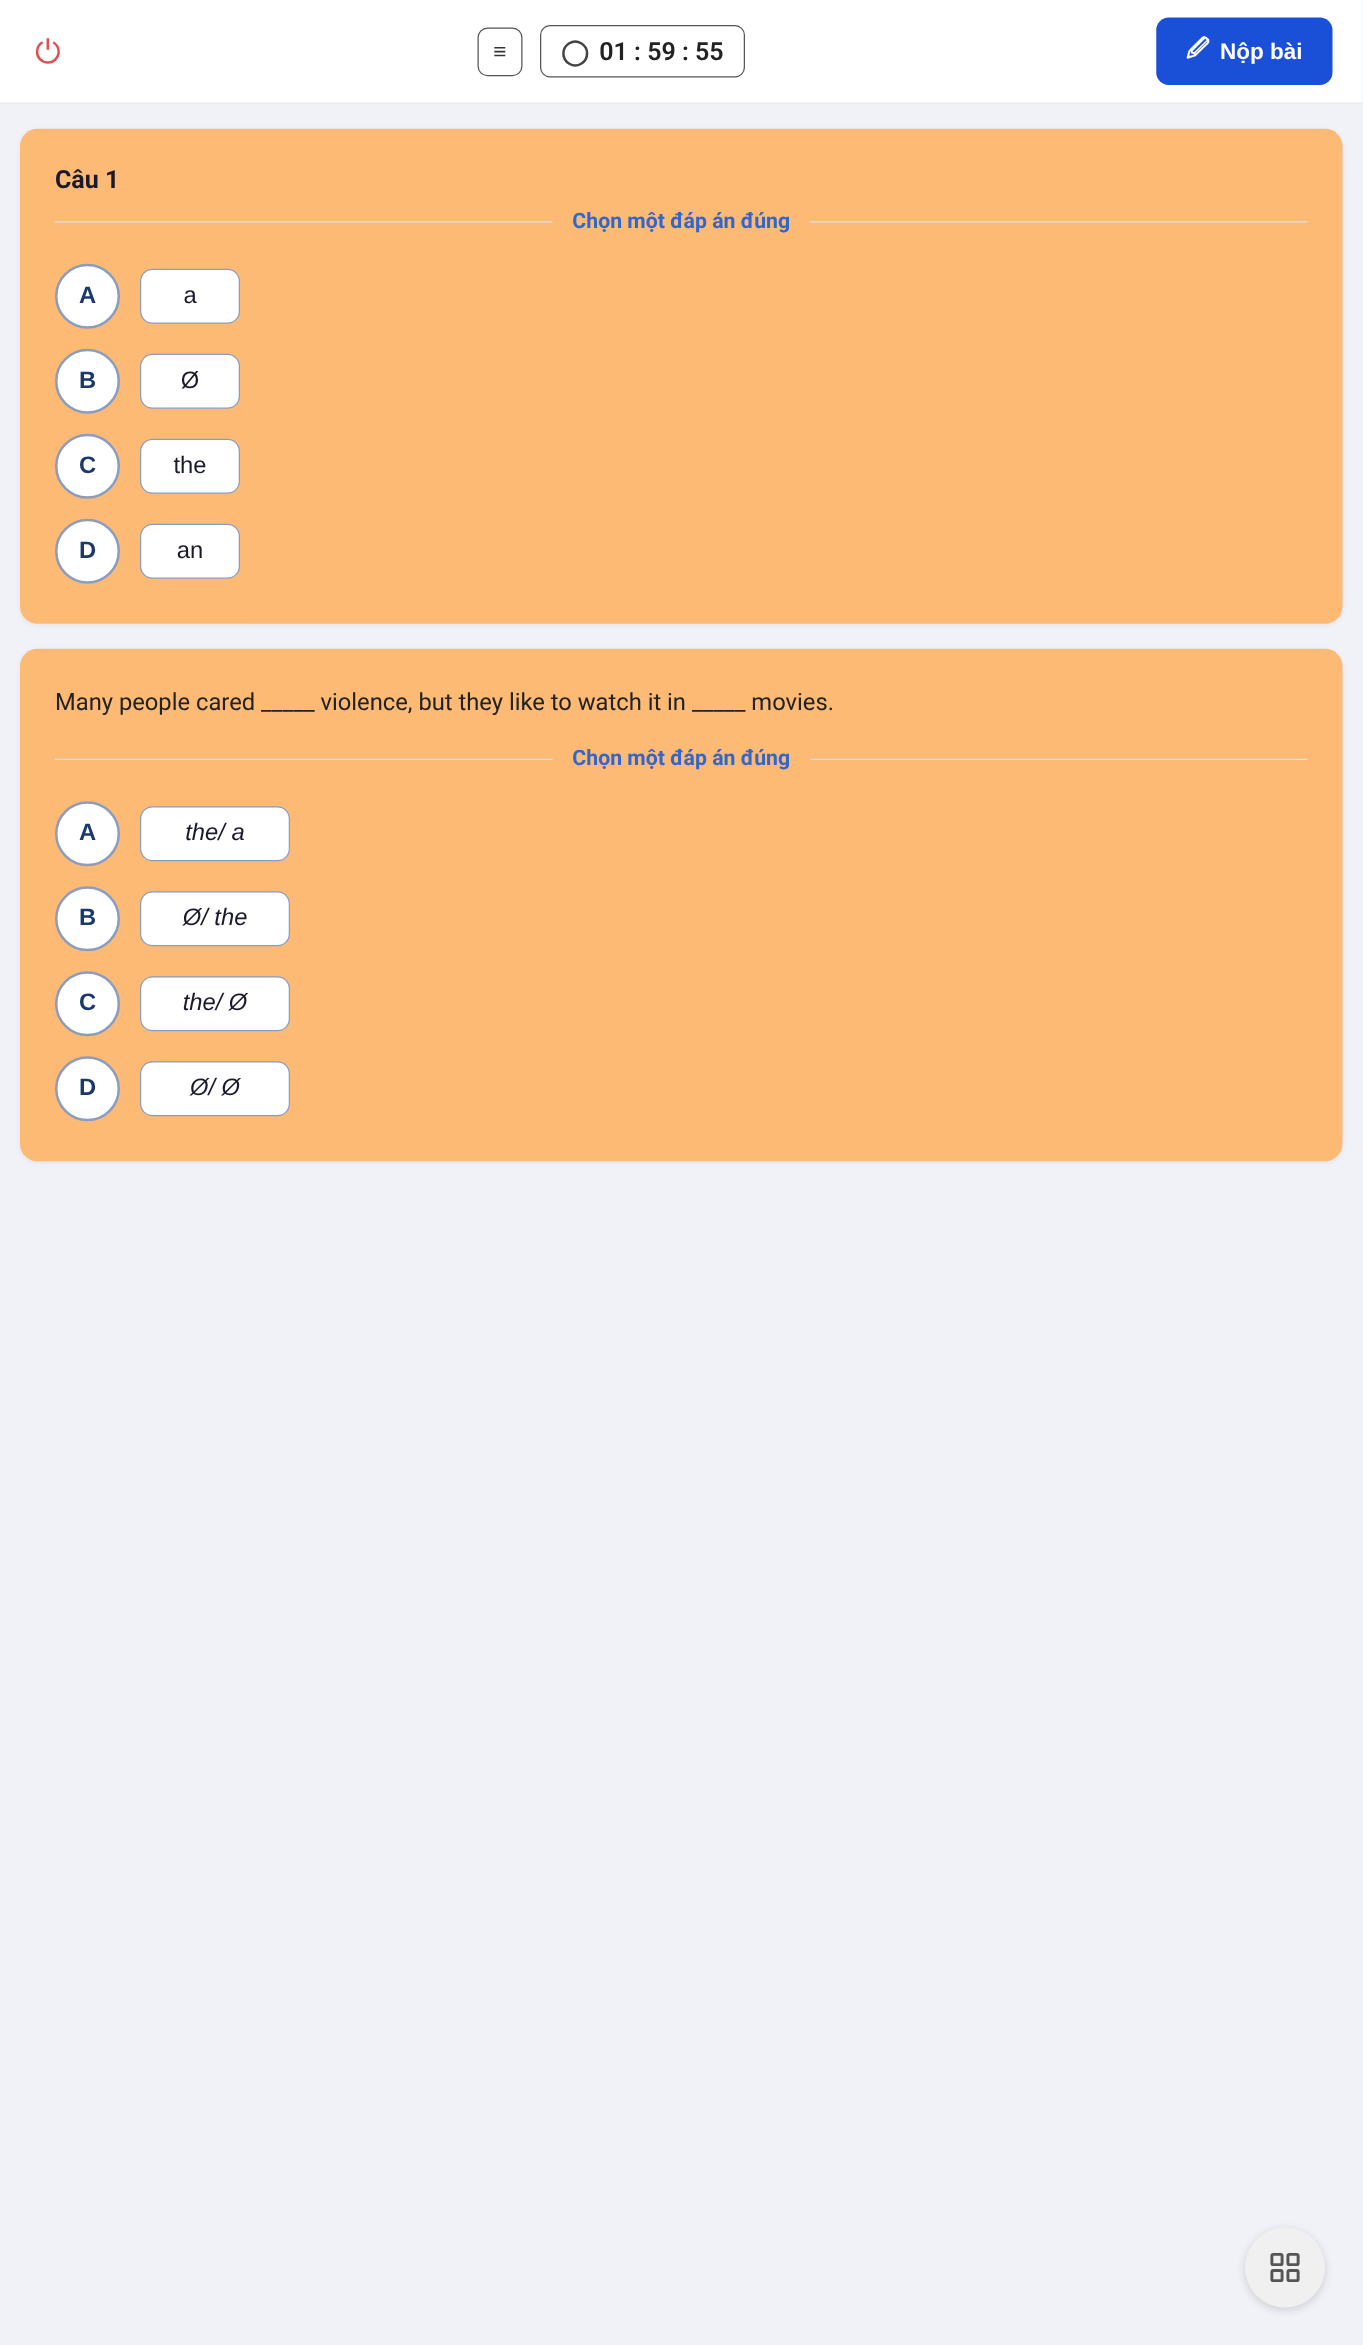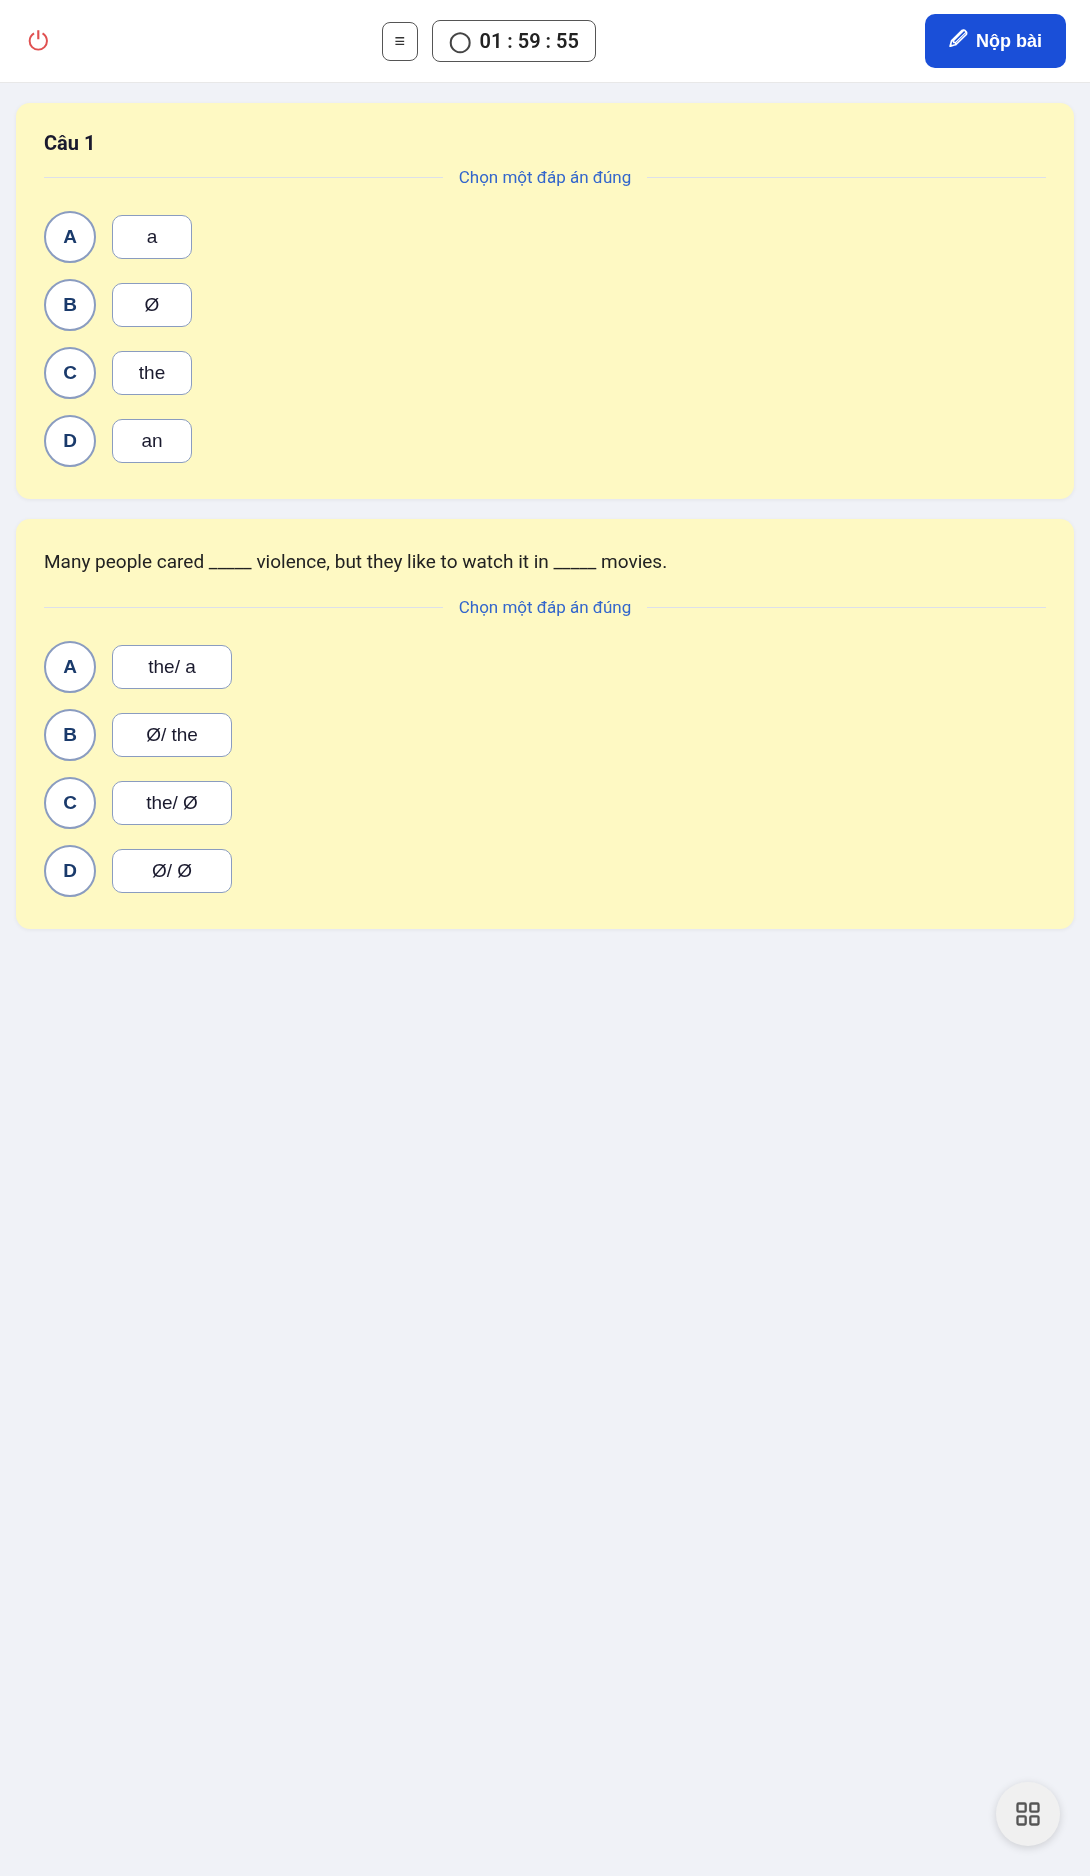--- a/index.html
+++ b/index.html
@@ -100,7 +100,7 @@
 
     
     .question-card {
-      background-color: #fef9c3;
+      background-color: #fdba74;
       border-radius: 14px;
       padding: 28px 28px 32px 28px;
       box-shadow: 0 1px 4px rgba(0,0,0,0.06);

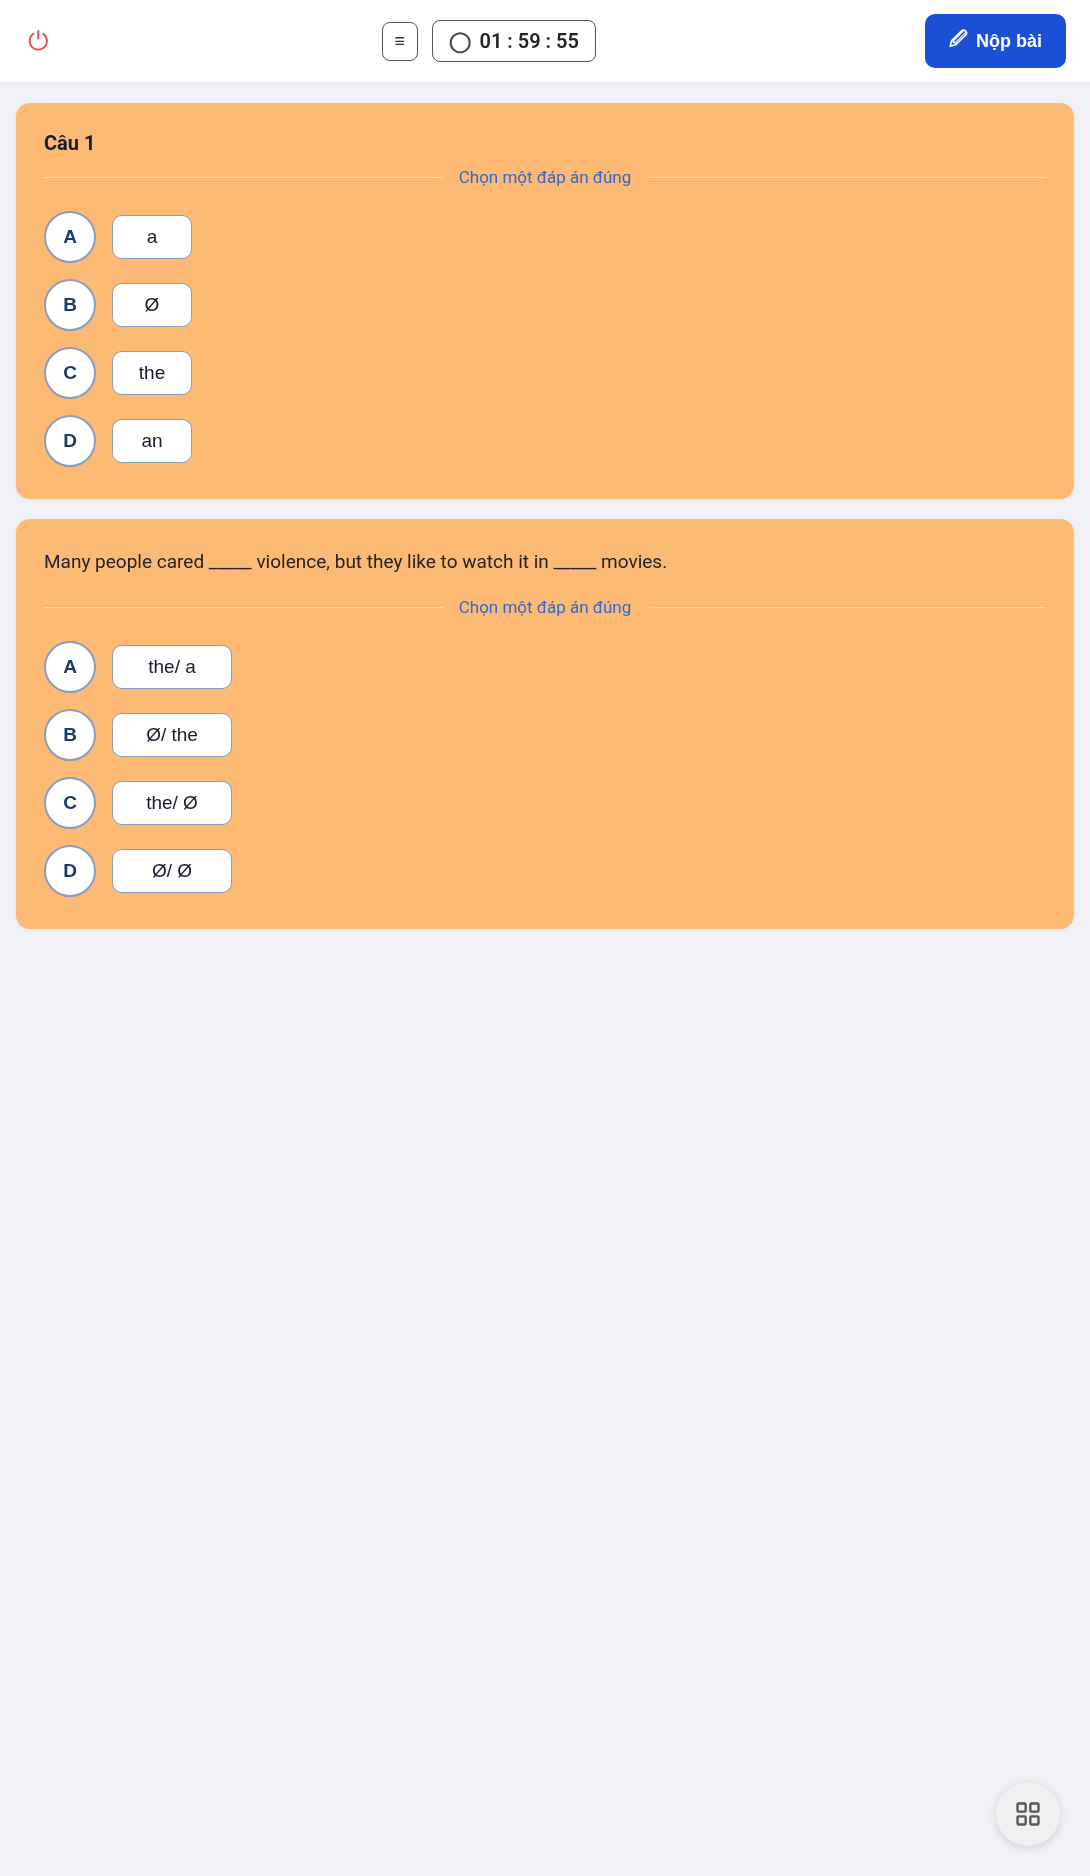--- a/index.html
+++ b/index.html
@@ -134,7 +134,7 @@
 
     .divider-label {
       font-size: 17px;
-      font-weight: 400;
+      font-weight: 700;
       color: #3366cc;
       padding: 0 16px;
     }

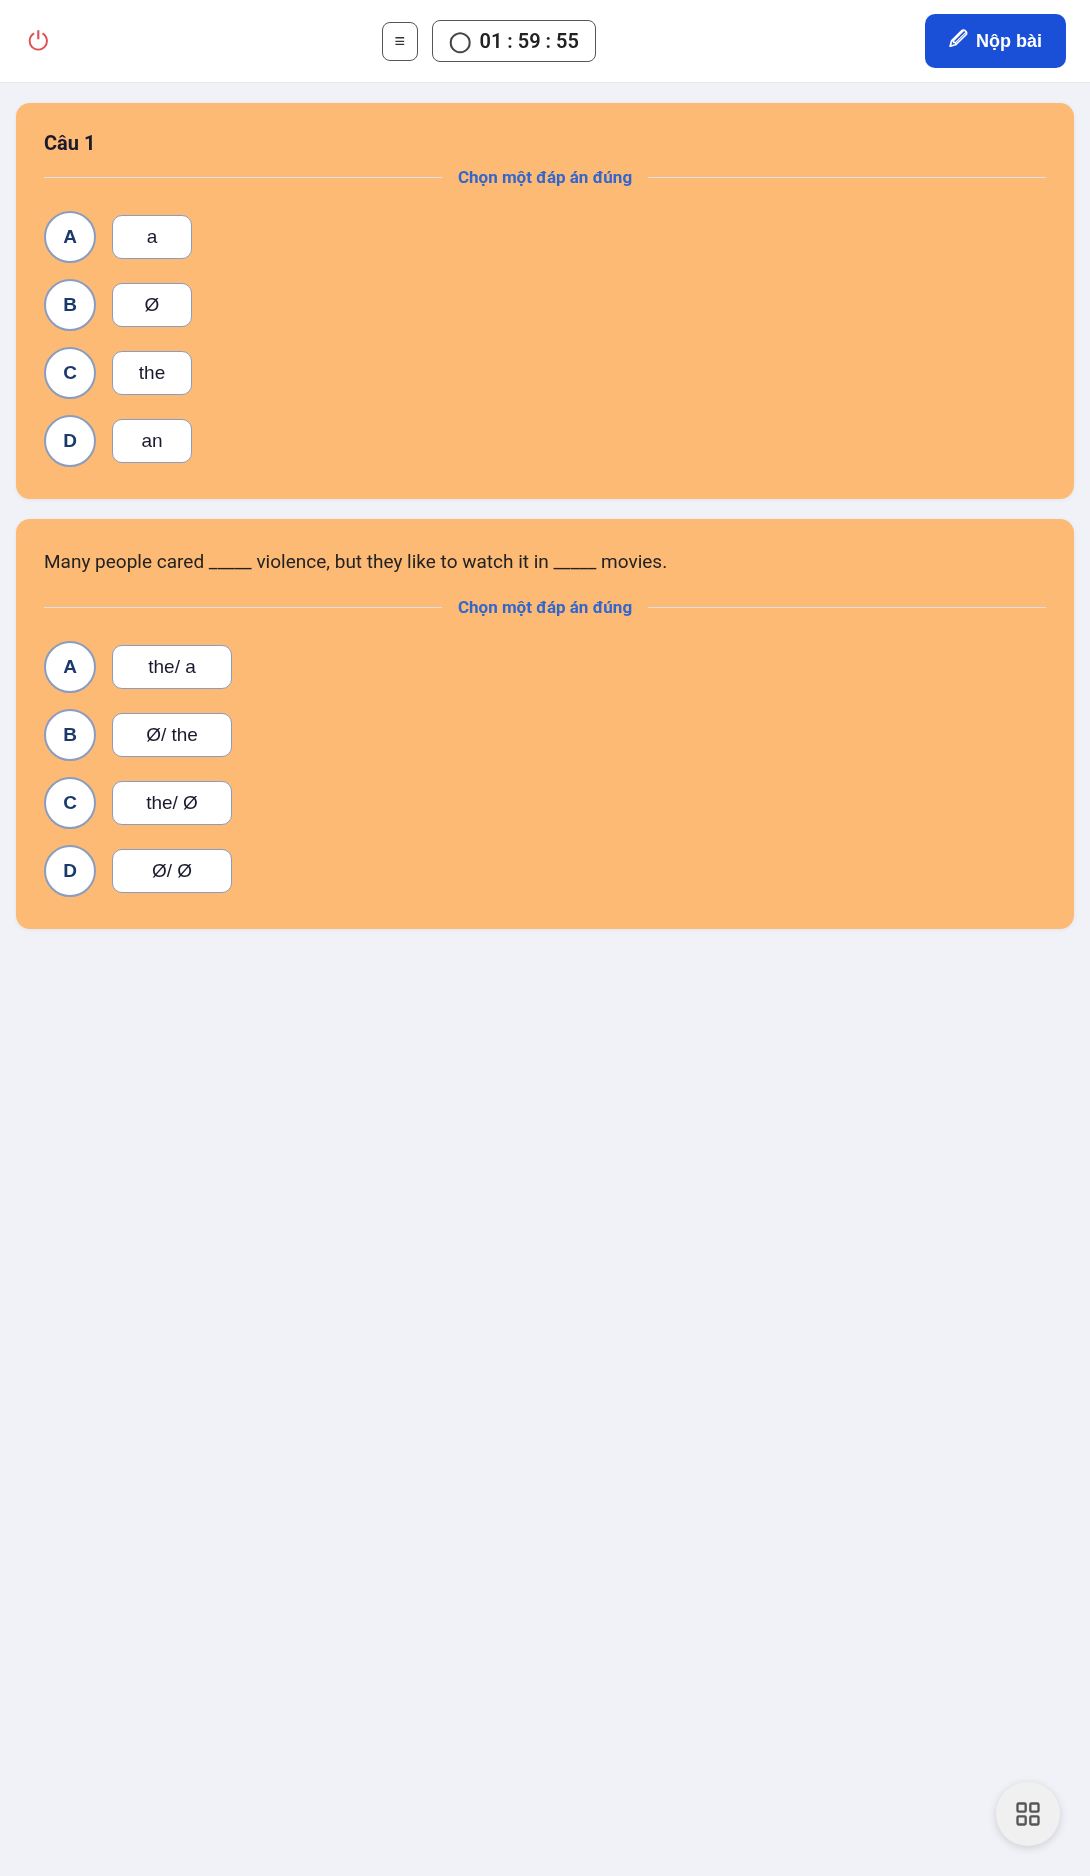--- a/index.html
+++ b/index.html
@@ -183,6 +183,7 @@
 
     .option-box.wider {
       min-width: 120px;
+      font-style: italic;
     }
 
     

